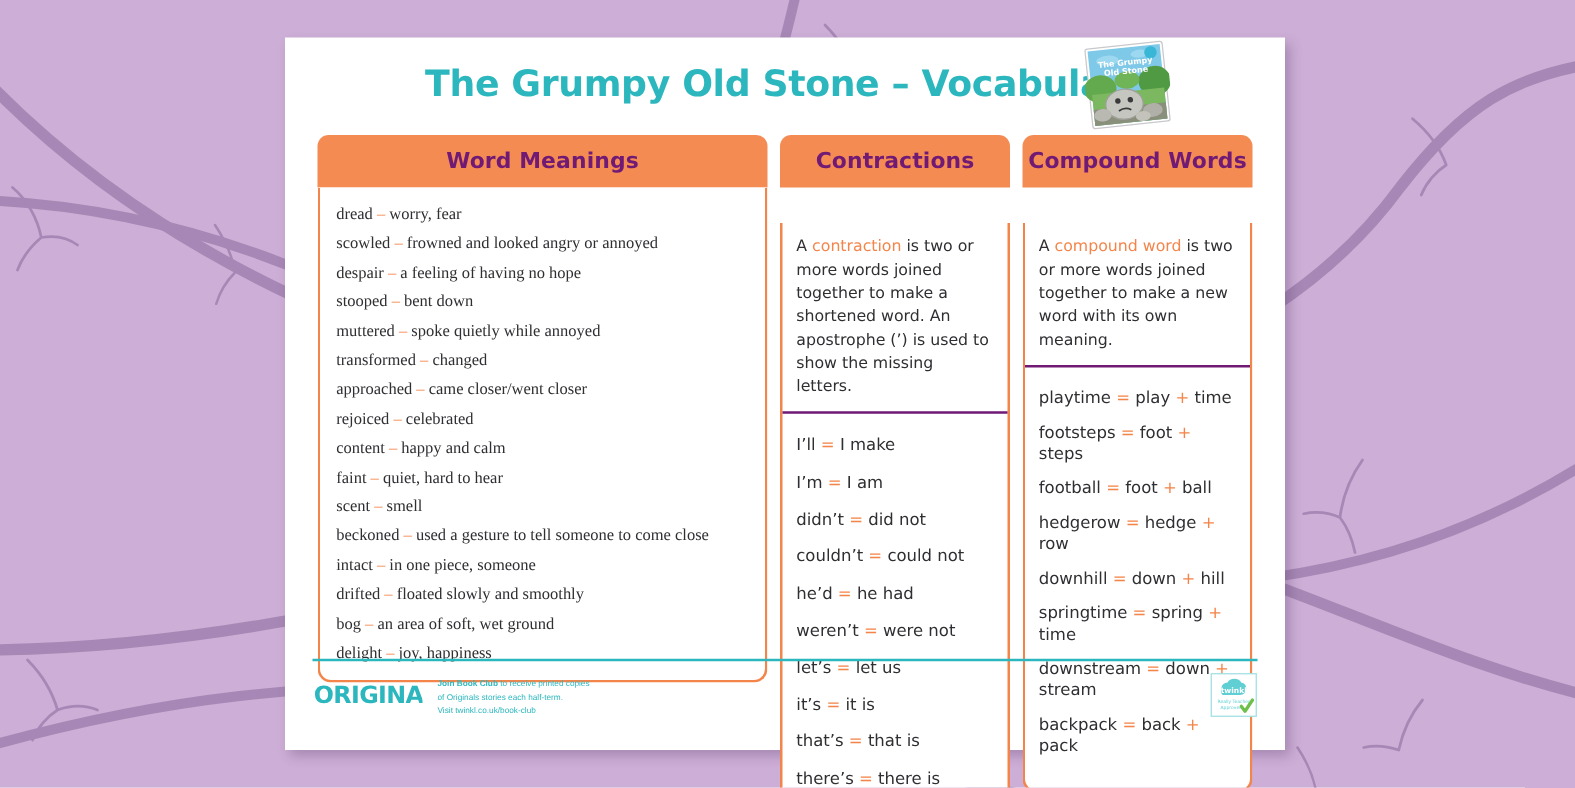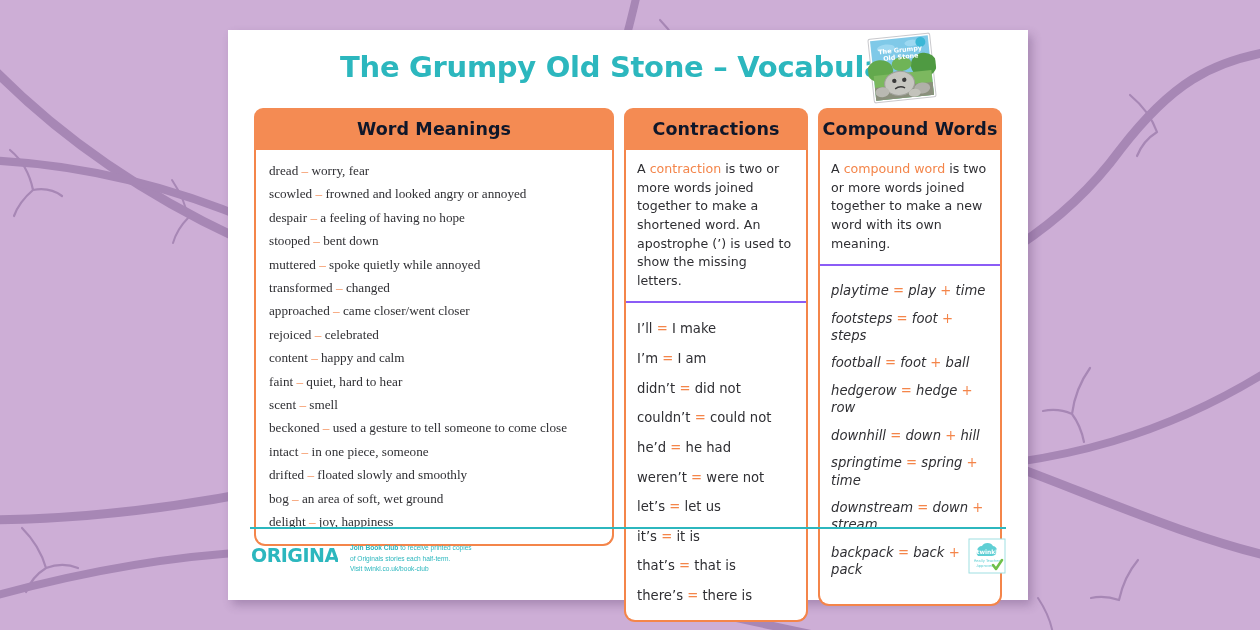--- a/index.html
+++ b/index.html
@@ -72,7 +72,7 @@
     display: flex;
     align-items: center;
     justify-content: center;
-    color: #0f172a;
+    color: #701a75;
     font-family: "DejaVu Sans", sans-serif;
     font-weight: bold;
     font-size: 17.5px;

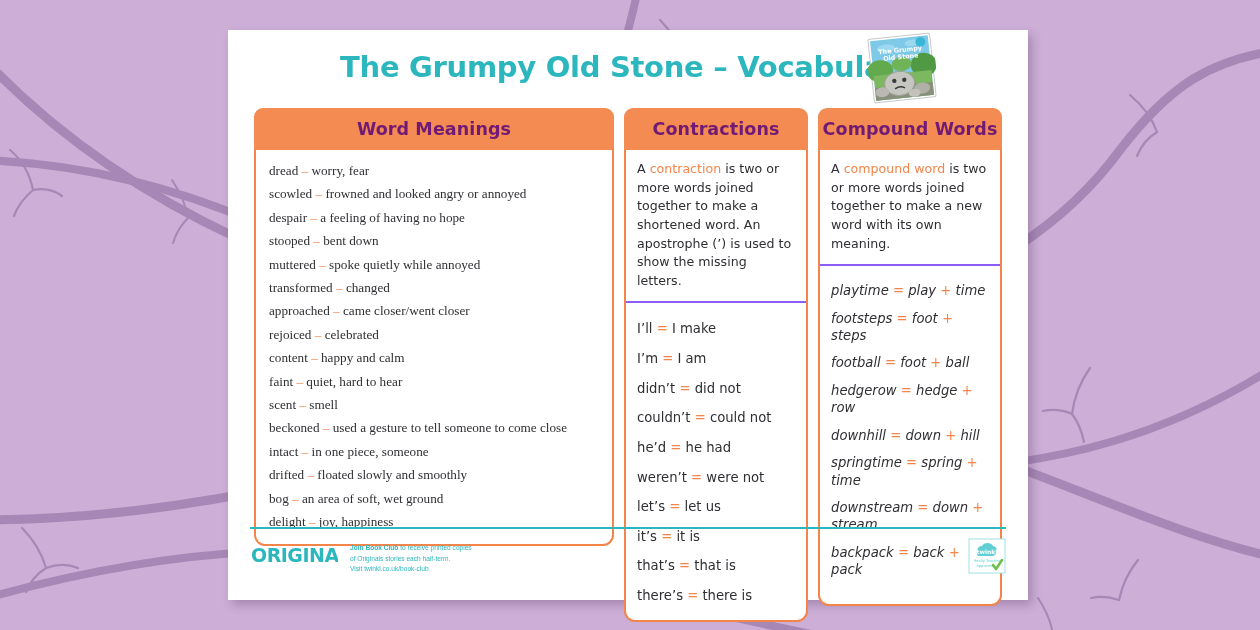--- a/index.html
+++ b/index.html
@@ -103,11 +103,12 @@
   
   .intro {
     padding: 10px 11px 11px 11px;
-    border-bottom: 2px solid #8b5cf6;
+    border-bottom: 2px solid #701a75;
     font-family: "DejaVu Sans", sans-serif;
     font-size: 12.6px;
     line-height: 1.48;
     color: #2f2f33;
+    margin-top: 28px;
   }
   .intro .kw { color: #f4854a; }
 

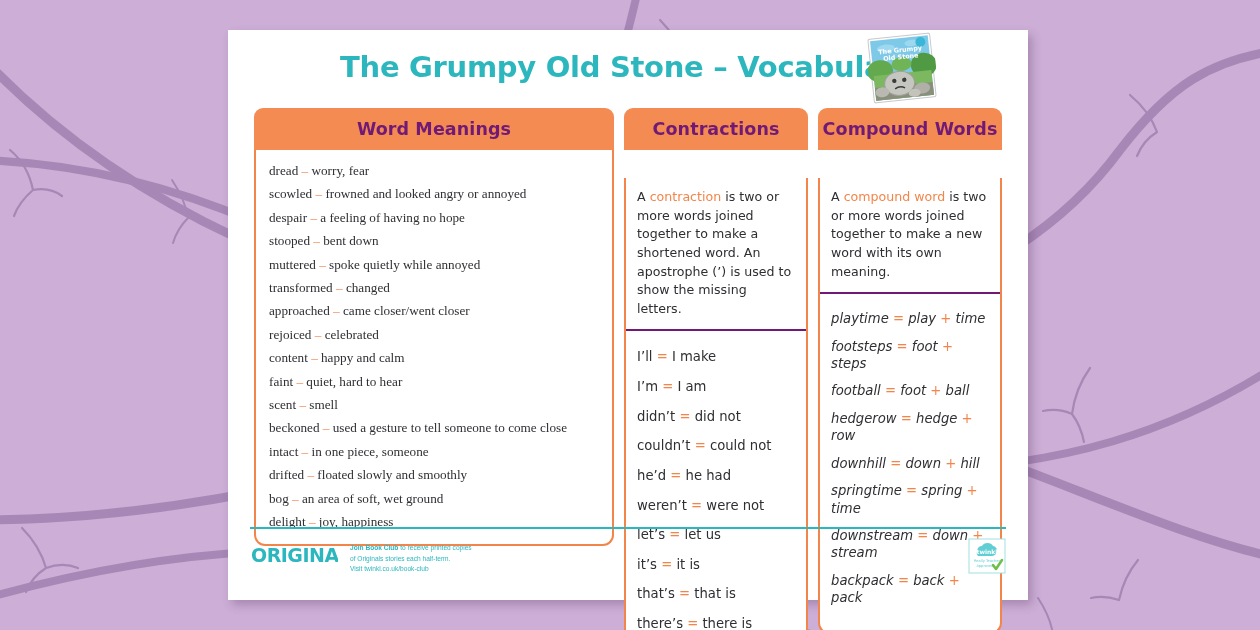--- a/index.html
+++ b/index.html
@@ -120,7 +120,7 @@
     line-height: 1.32;
     padding: 6.1px 0;
   }
-  .pairs.compound .pair { padding: 5.0px 0; font-style: italic; }
+  .pairs.compound .pair { padding: 5.0px 0; }
   .op { color: #f4854a; }
 
   

